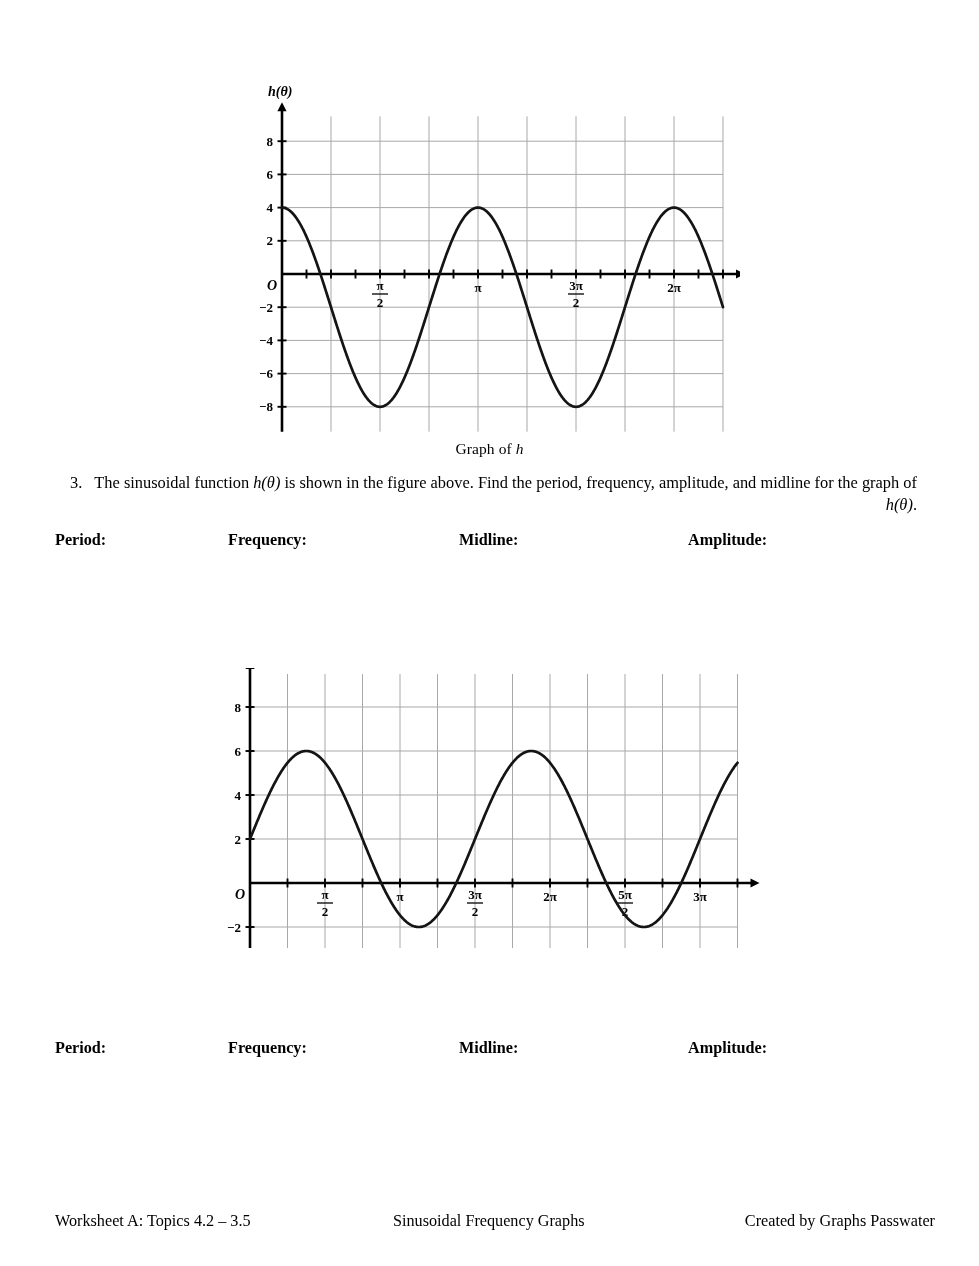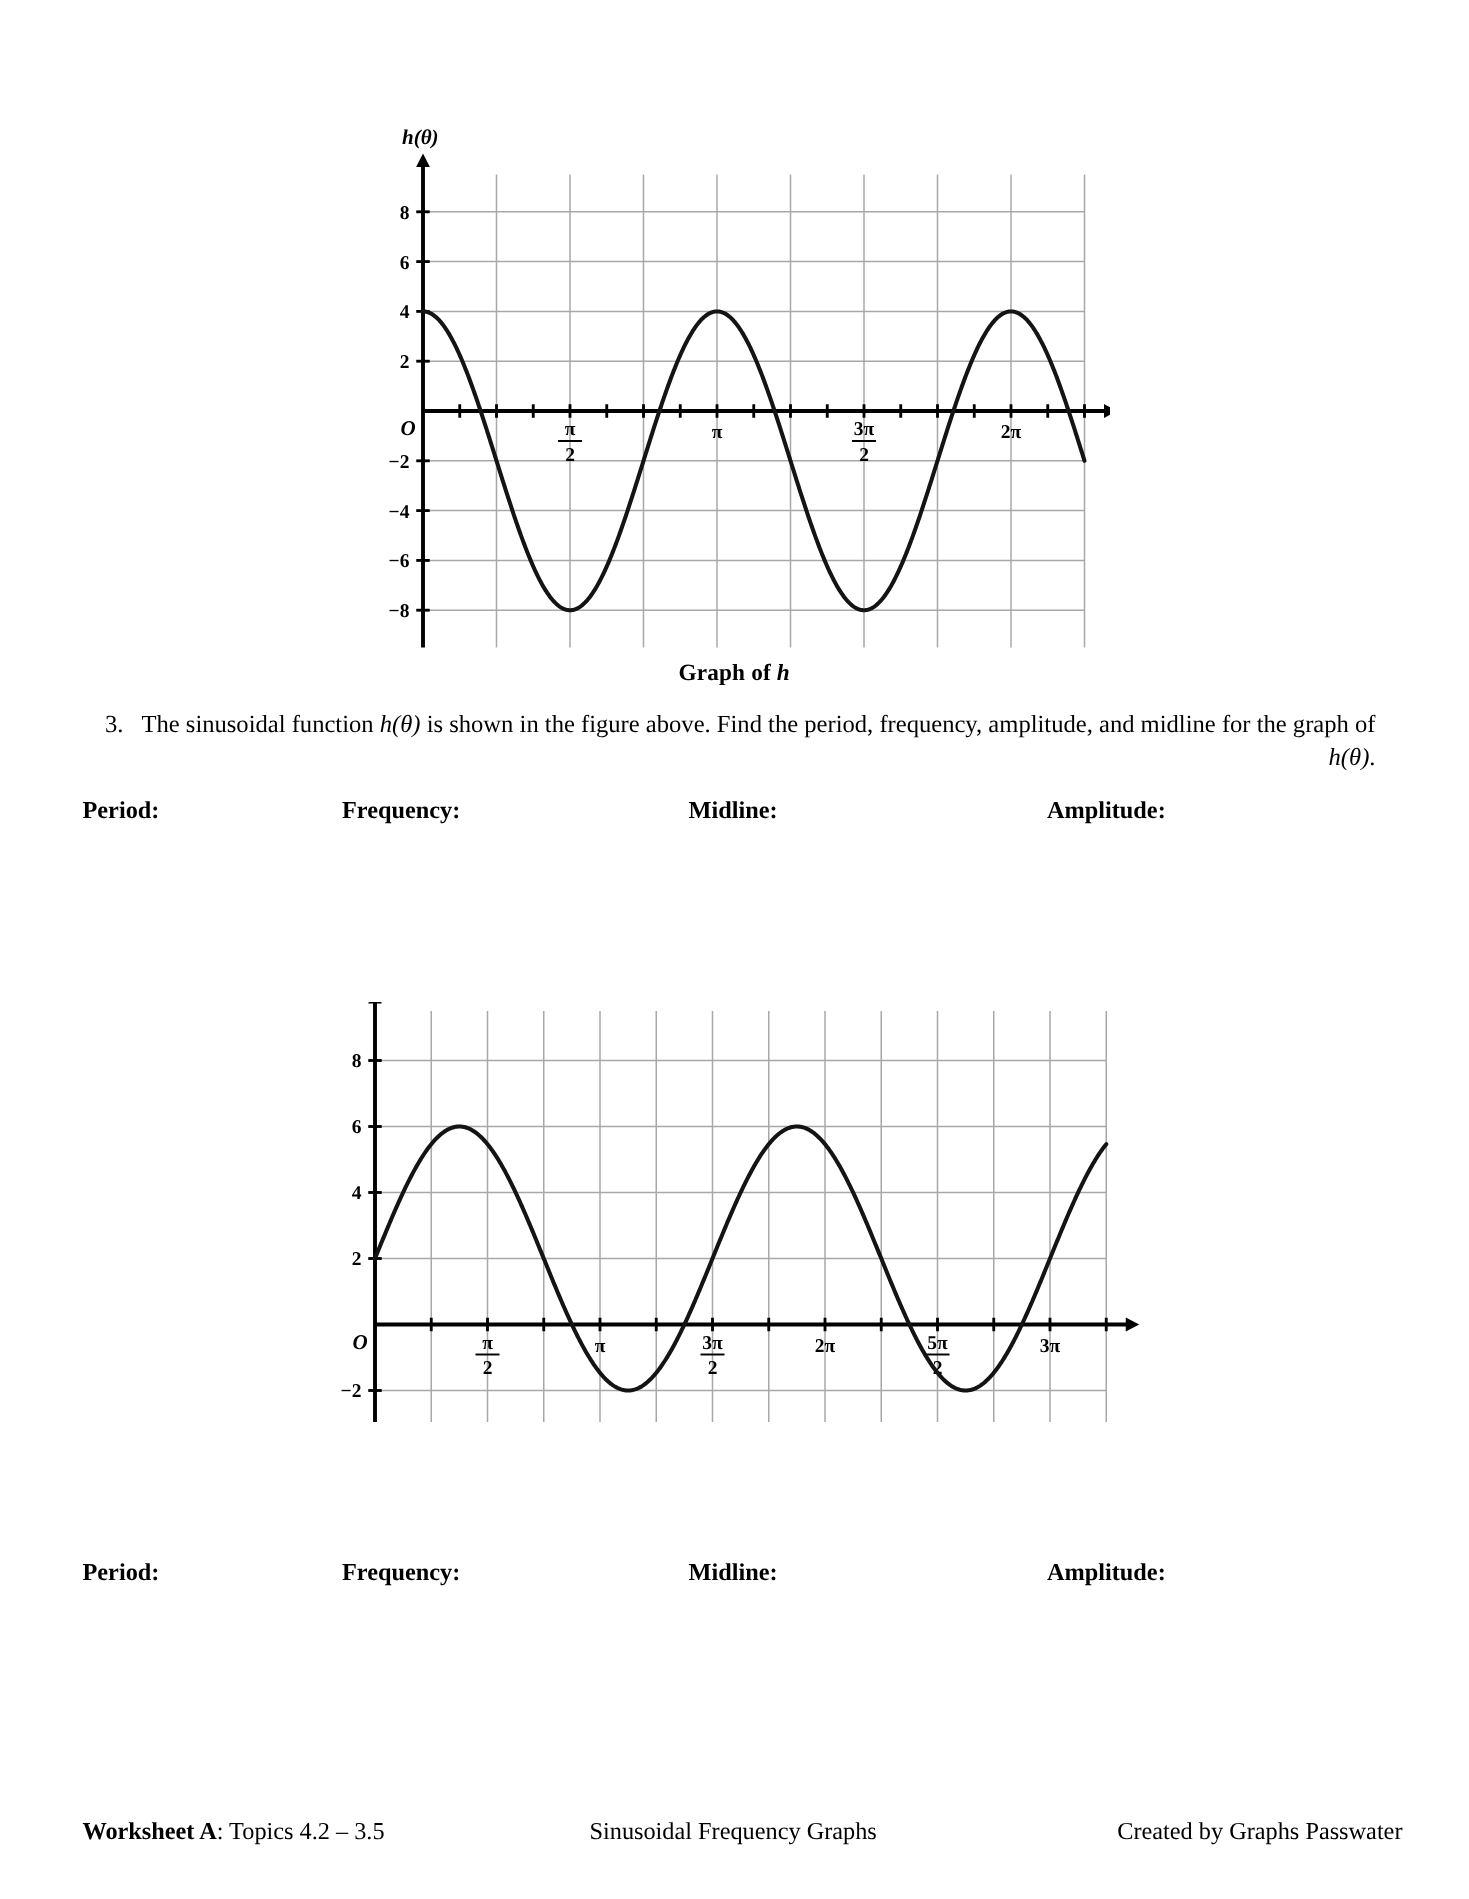--- a/index.html
+++ b/index.html
@@ -37,7 +37,7 @@
   .fig-caption {
     text-align: center;
     font-family: "Liberation Serif", "DejaVu Serif", serif;
-    font-weight: bold;
+    font-weight: normal;
     font-size: 15.5px;
     margin-top: 2px;
     letter-spacing: .1px;

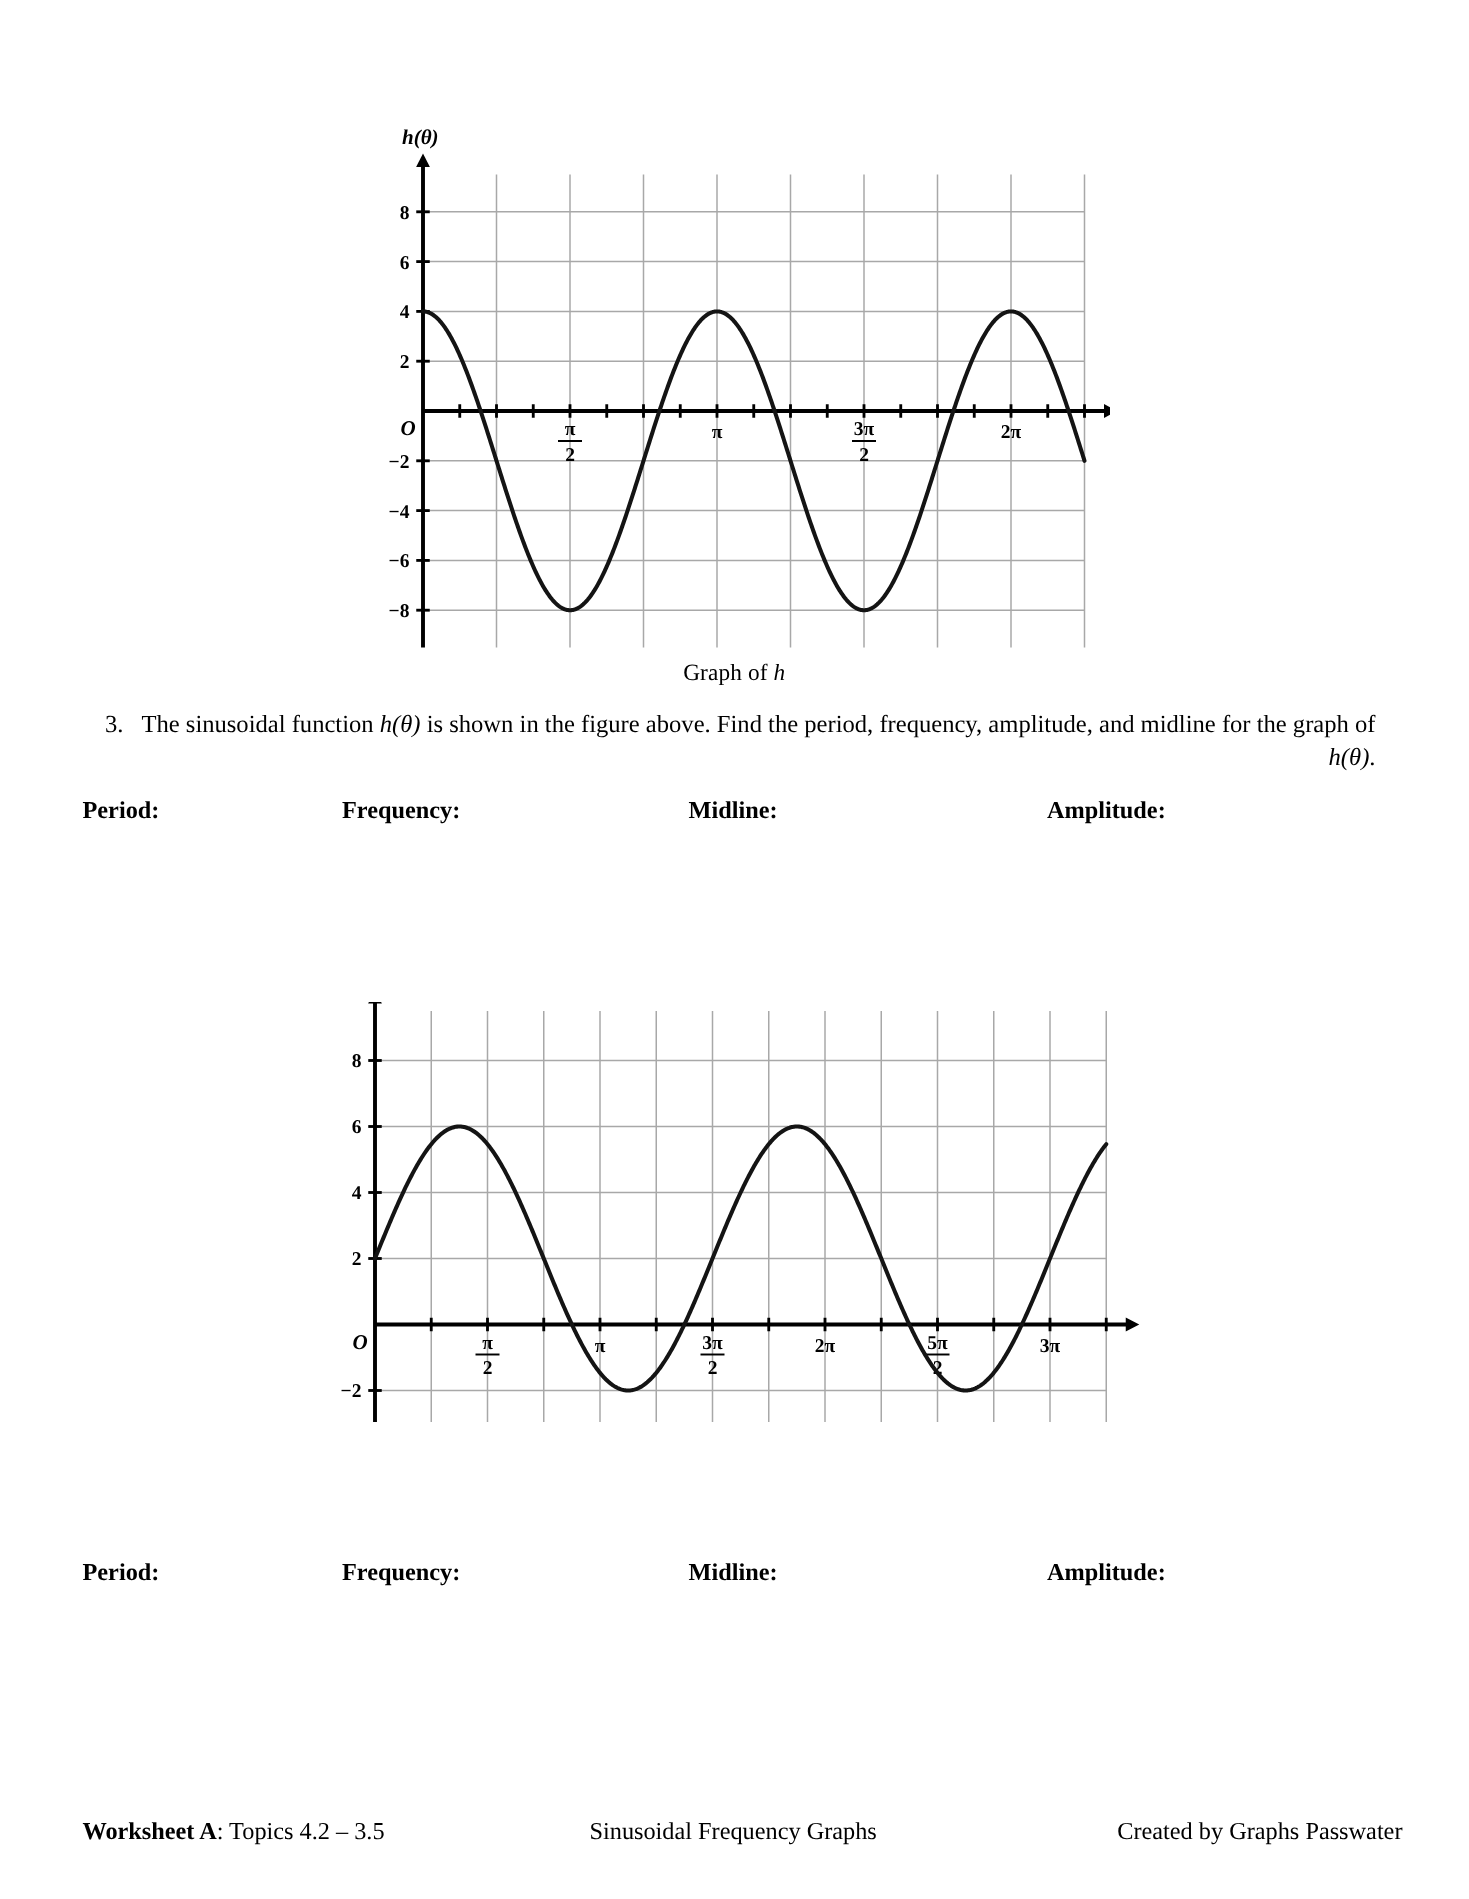--- a/index.html
+++ b/index.html
@@ -84,7 +84,7 @@
   .slot-0 { left: 0px; }
   .slot-1 { left: 173px; }
   .slot-2 { left: 404px; }
-  .slot-3 { left: 633px; margin-left: 10px; }
+  .slot-3 { left: 633px; }
 
   
   .footer {

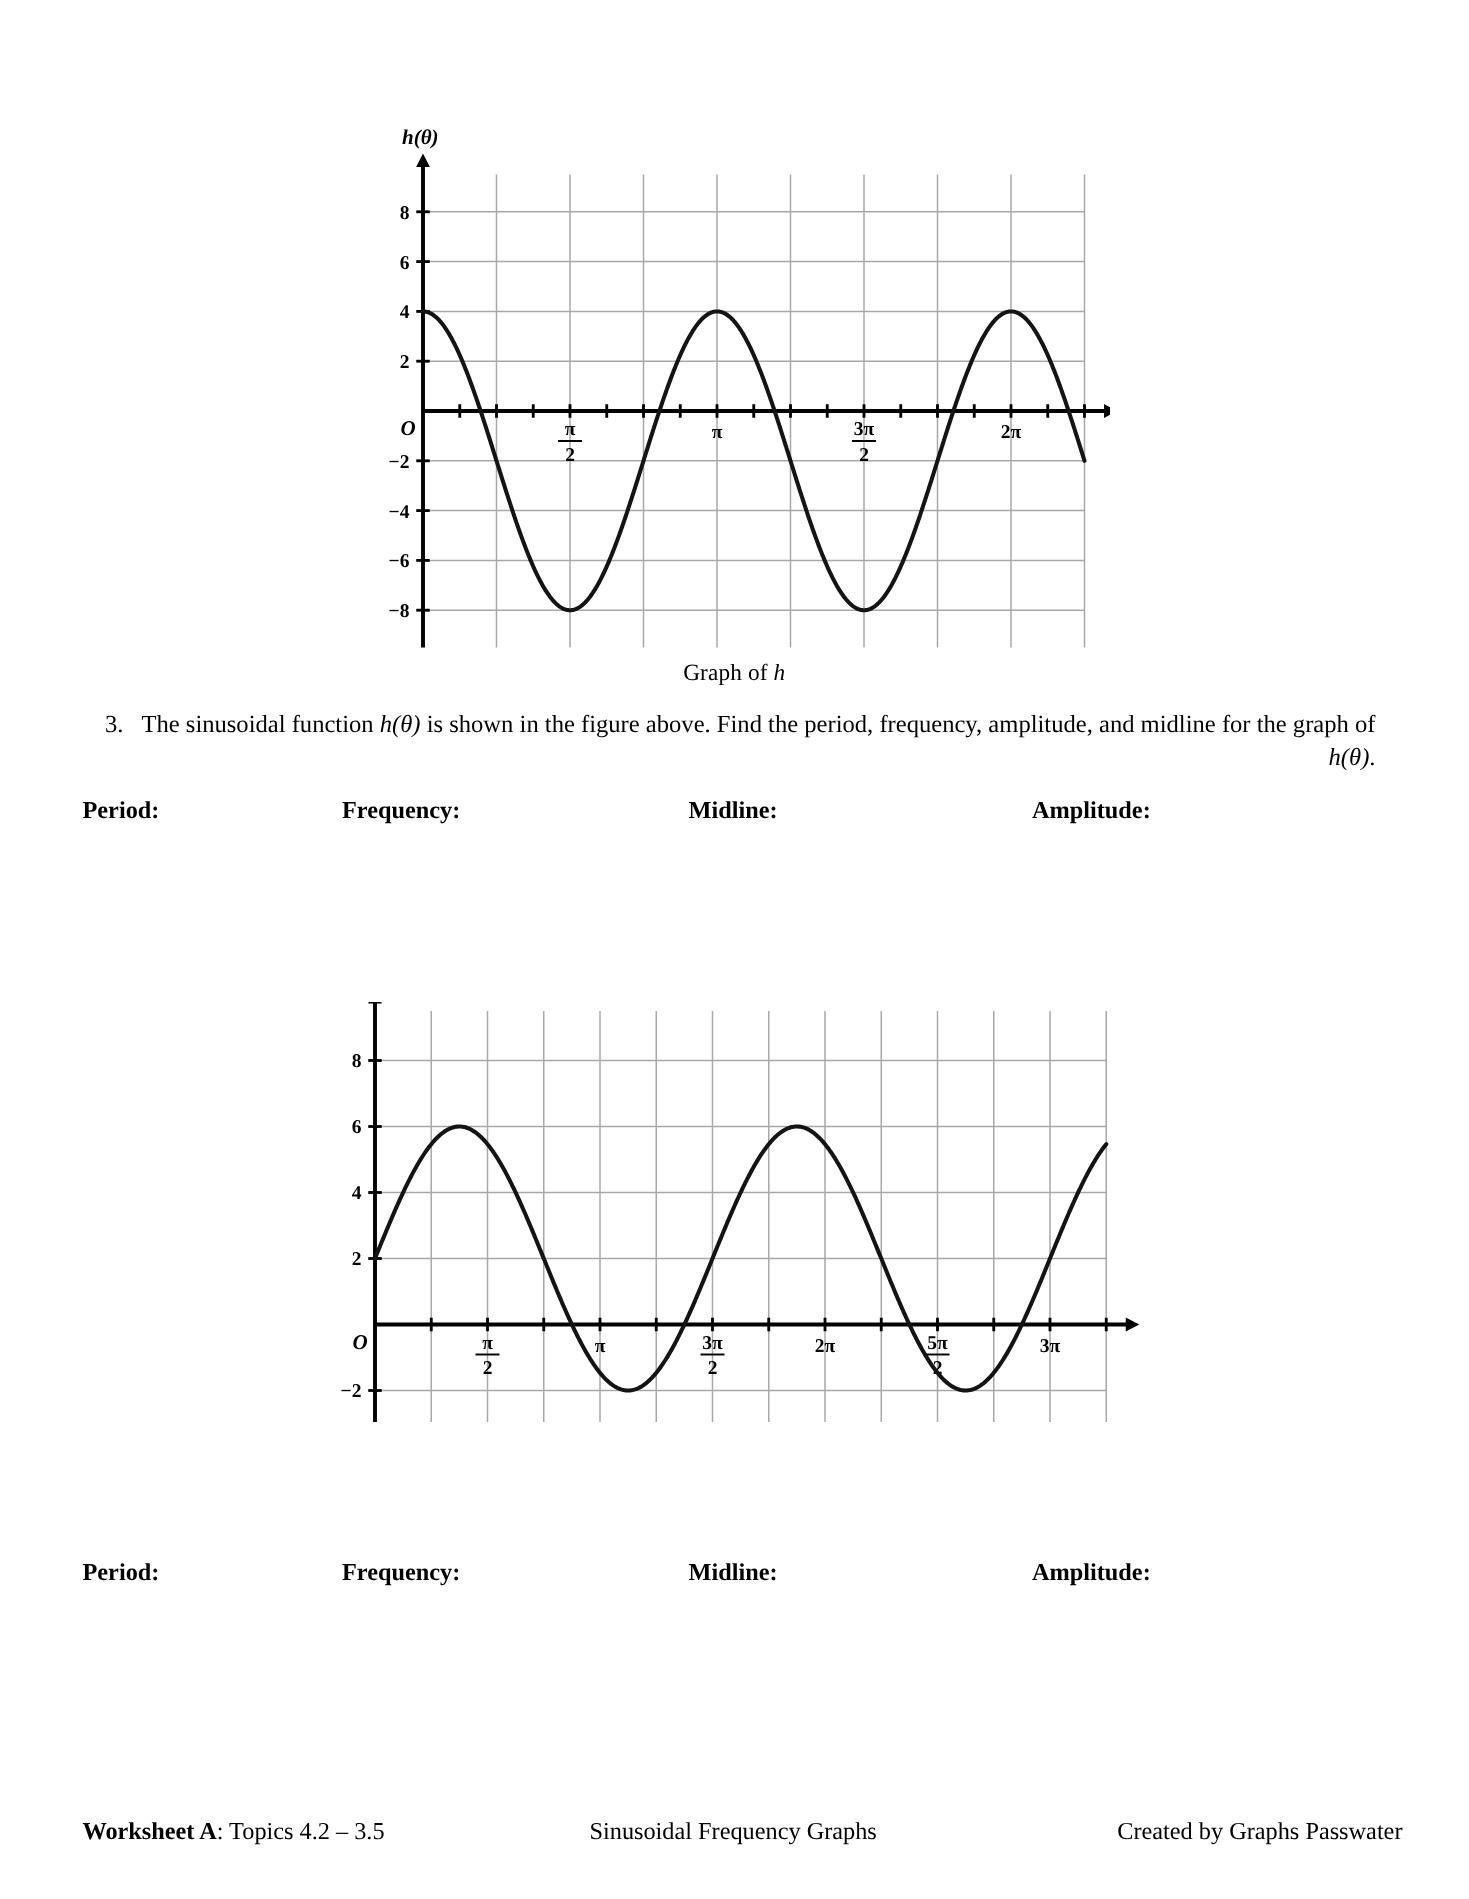--- a/index.html
+++ b/index.html
@@ -98,7 +98,7 @@
   .footer .f-left  { position: absolute; left: 0;     top: 0; white-space: nowrap; }
   .footer .f-mid   { position: absolute; left: 338px; top: 0; white-space: nowrap; }
   .footer .f-right { position: absolute; right: 0;    top: 0; white-space: nowrap; }
-  .footer b { font-weight: bold; }
+  .footer b { font-weight: normal; }
 
   
   text.axis-num {

